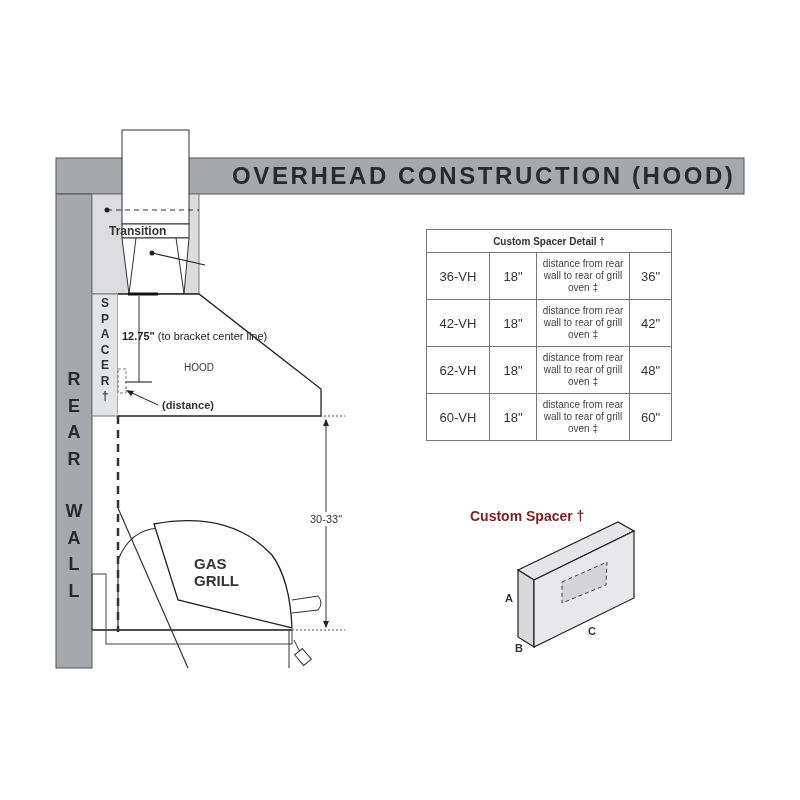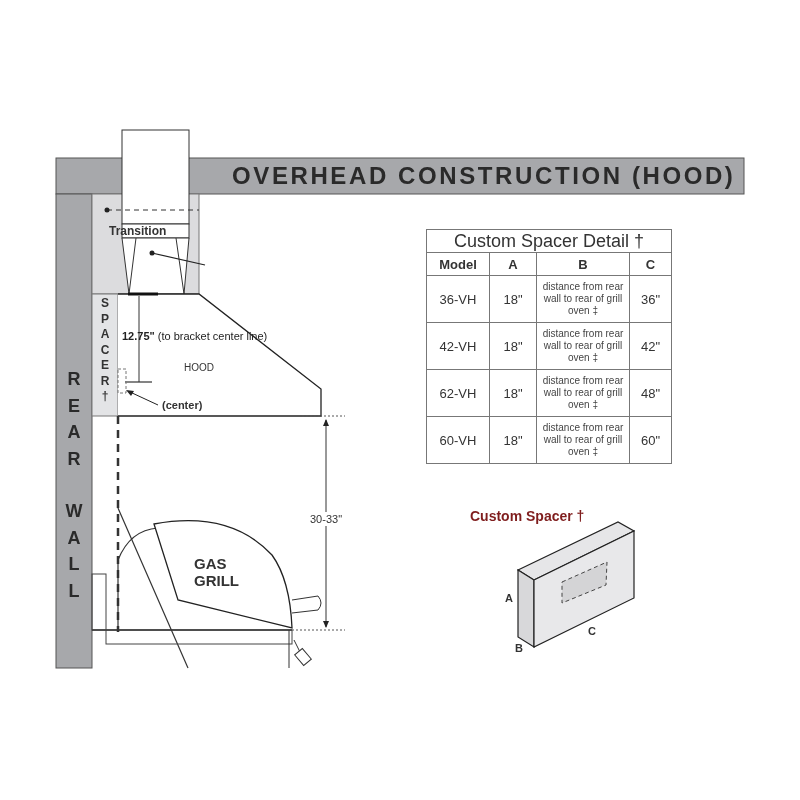--- a/index.html
+++ b/index.html
@@ -7,7 +7,7 @@
   svg{position:absolute;left:0;top:0;}
   table.spec{position:absolute;left:426px;top:229px;width:246px;border-collapse:collapse;font-family:"Liberation Sans",sans-serif;color:#333;background:#fff;}
   table.spec td, table.spec th{border:1px solid #777;text-align:center;padding:0;}
-  table.spec .title{font-weight:normal;font-size:18px;height:22px;color:#333;}
+  table.spec .title{font-weight:bold;font-size:10px;height:22px;color:#333;}
   table.spec th{font-size:13px;font-weight:bold;height:22px;}
   table.spec td.model{font-size:13px;width:62px;height:46px;}
   table.spec td.a{font-size:13px;width:46px;}

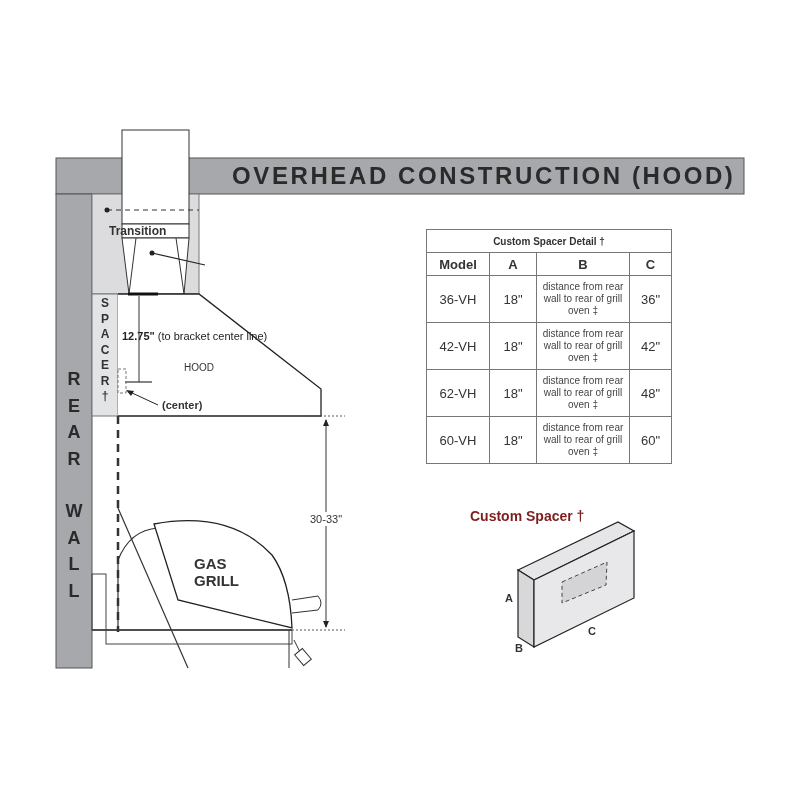--- a/index.html
+++ b/index.html
@@ -125,12 +125,6 @@
         <td class="title" colspan="4">Custom Spacer Detail †</td>
       </tr>
   <tr>
-    <th>Model</th>
-    <th>A</th>
-    <th>B</th>
-    <th>C</th>
-  </tr>
-  <tr>
     <td class="model">36-VH</td>
     <td class="a">18"</td>
     <td class="b">distance from rear wall to rear of grill oven ‡</td>

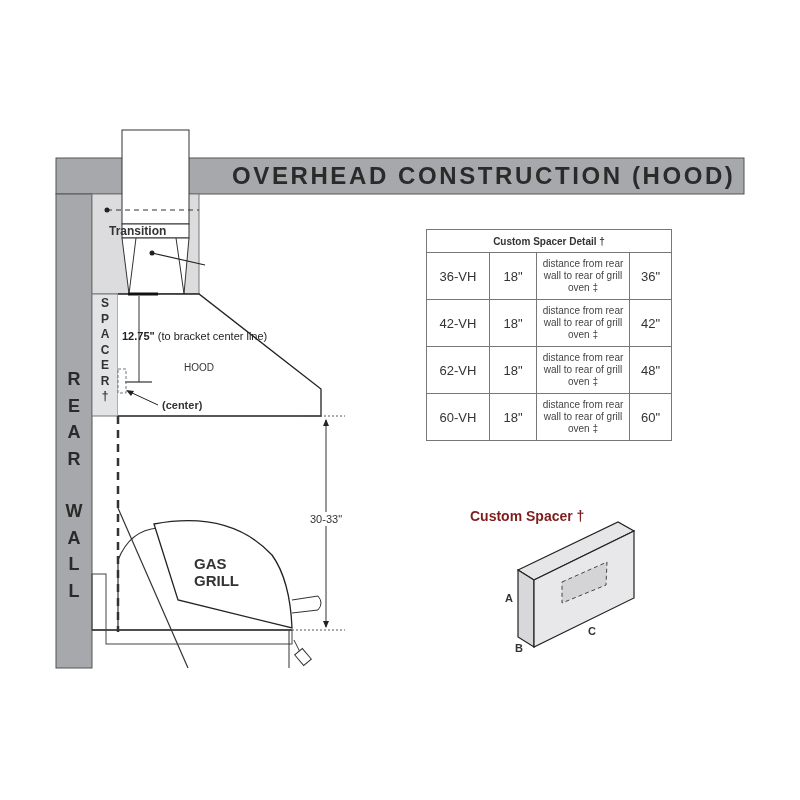--- a/index.html
+++ b/index.html
@@ -110,7 +110,7 @@
 
 <div style="position:absolute;left:184px;top:362px;font-weight:normal;font-size:10px;color:#333;">HOOD</div>
 
-<div style="position:absolute;left:162px;top:399px;font-weight:bold;font-size:11px;color:#333;">(center)</div>
+<div style="position:absolute;left:162px;top:399px;font-weight:bold;font-size:11px;color:#333;">(distance)</div>
 
 <div style="position:absolute;left:194px;top:555px;font-weight:bold;font-size:15px;color:#333;line-height:17px;">
   <div>GAS</div>

